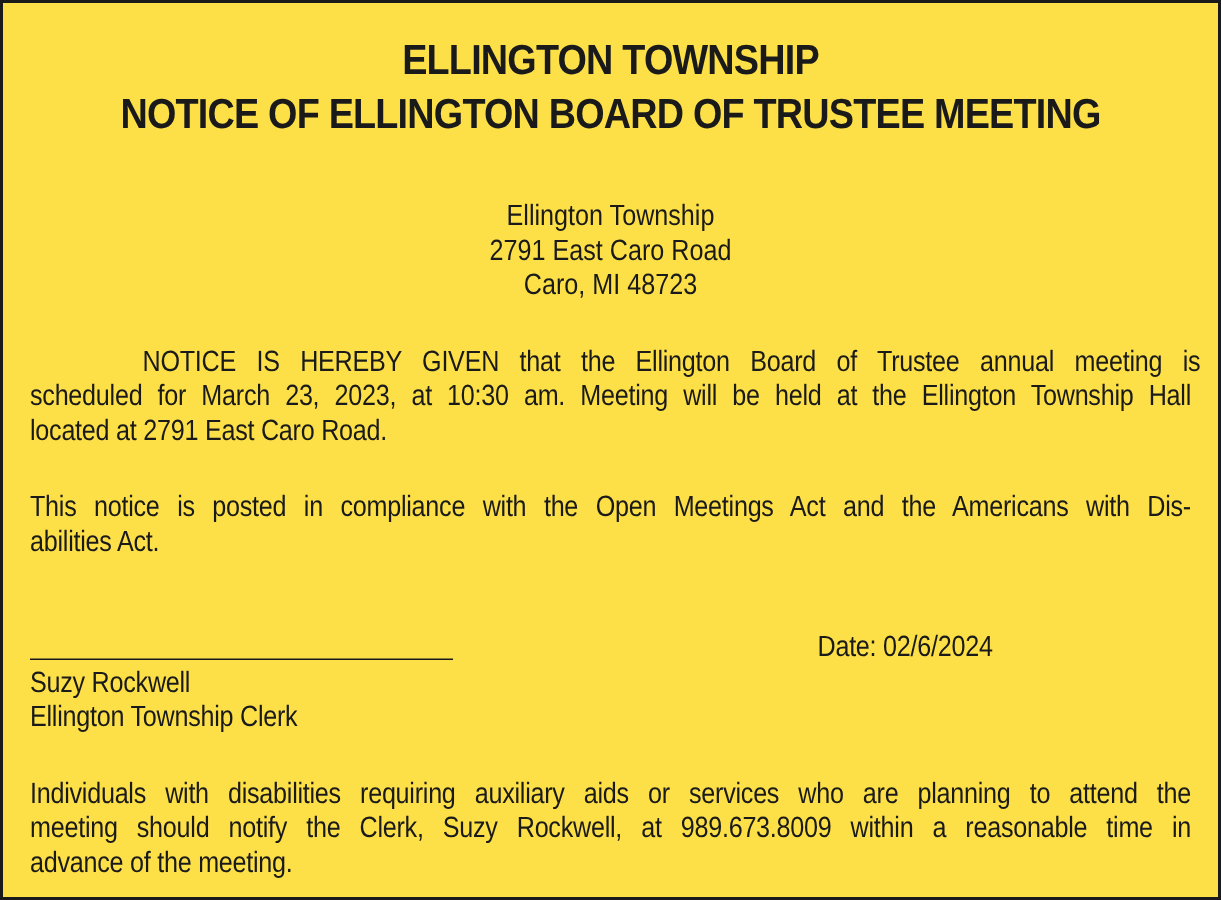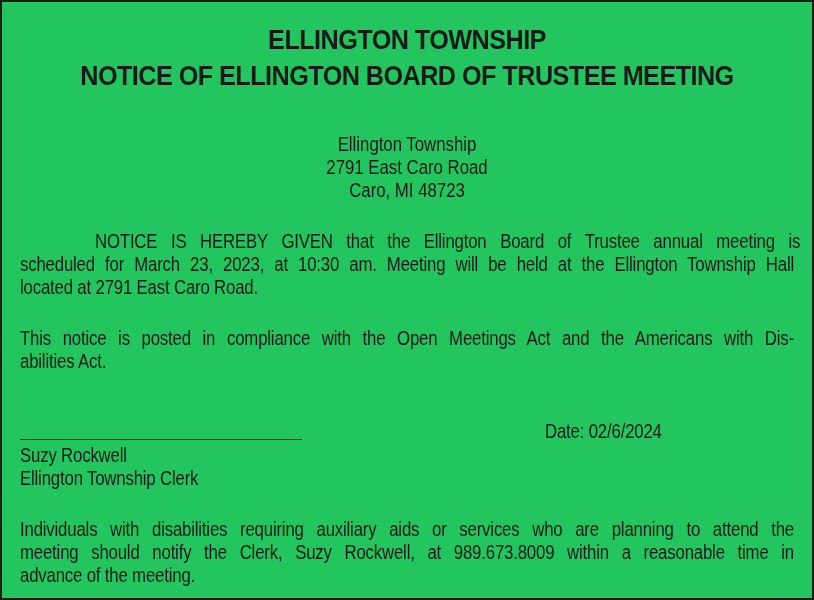--- a/index.html
+++ b/index.html
@@ -8,7 +8,7 @@
       position: absolute; left: 0; top: 0;
       width: 810px; height: 596px;
       border: 2px solid #1a1a1a;
-      background: #22c55e;
+      background: #fde047;
       color: #1a1a1a;
       font-family: "Liberation Sans", sans-serif;
     }

